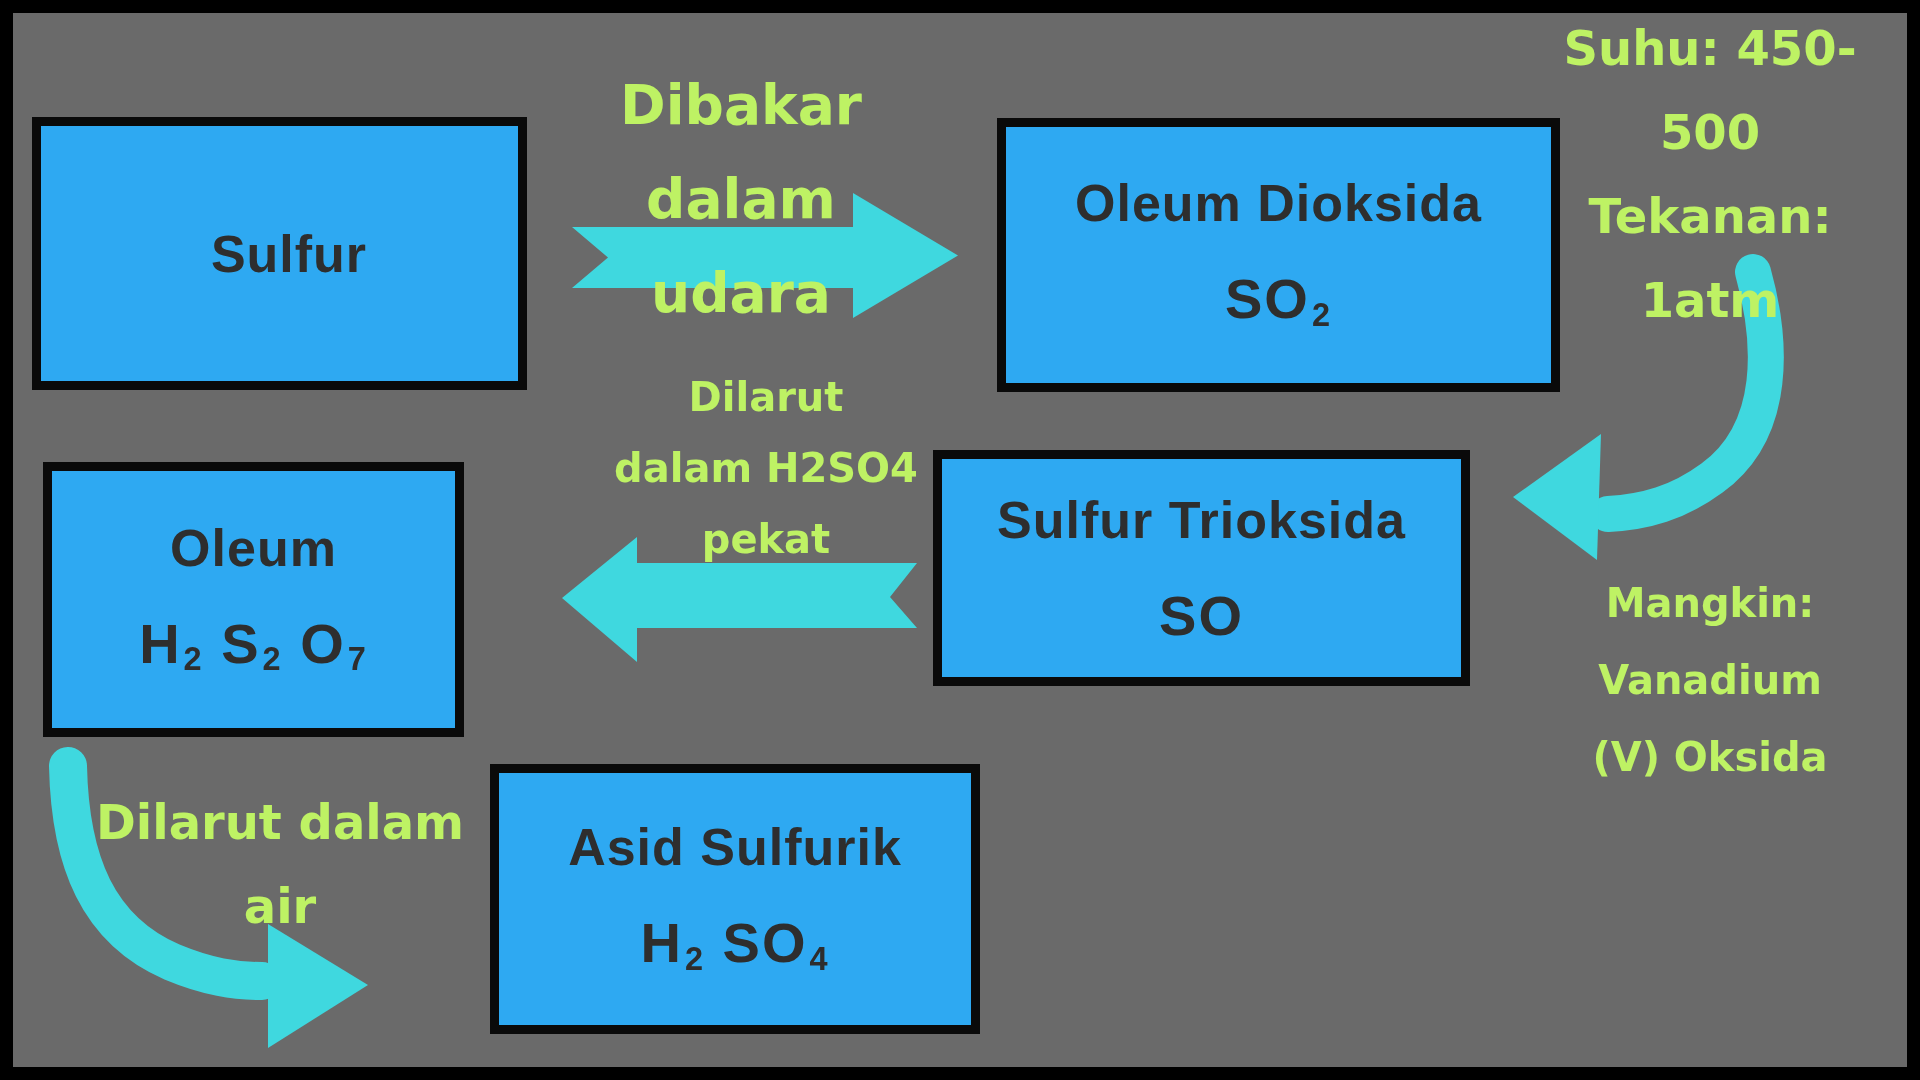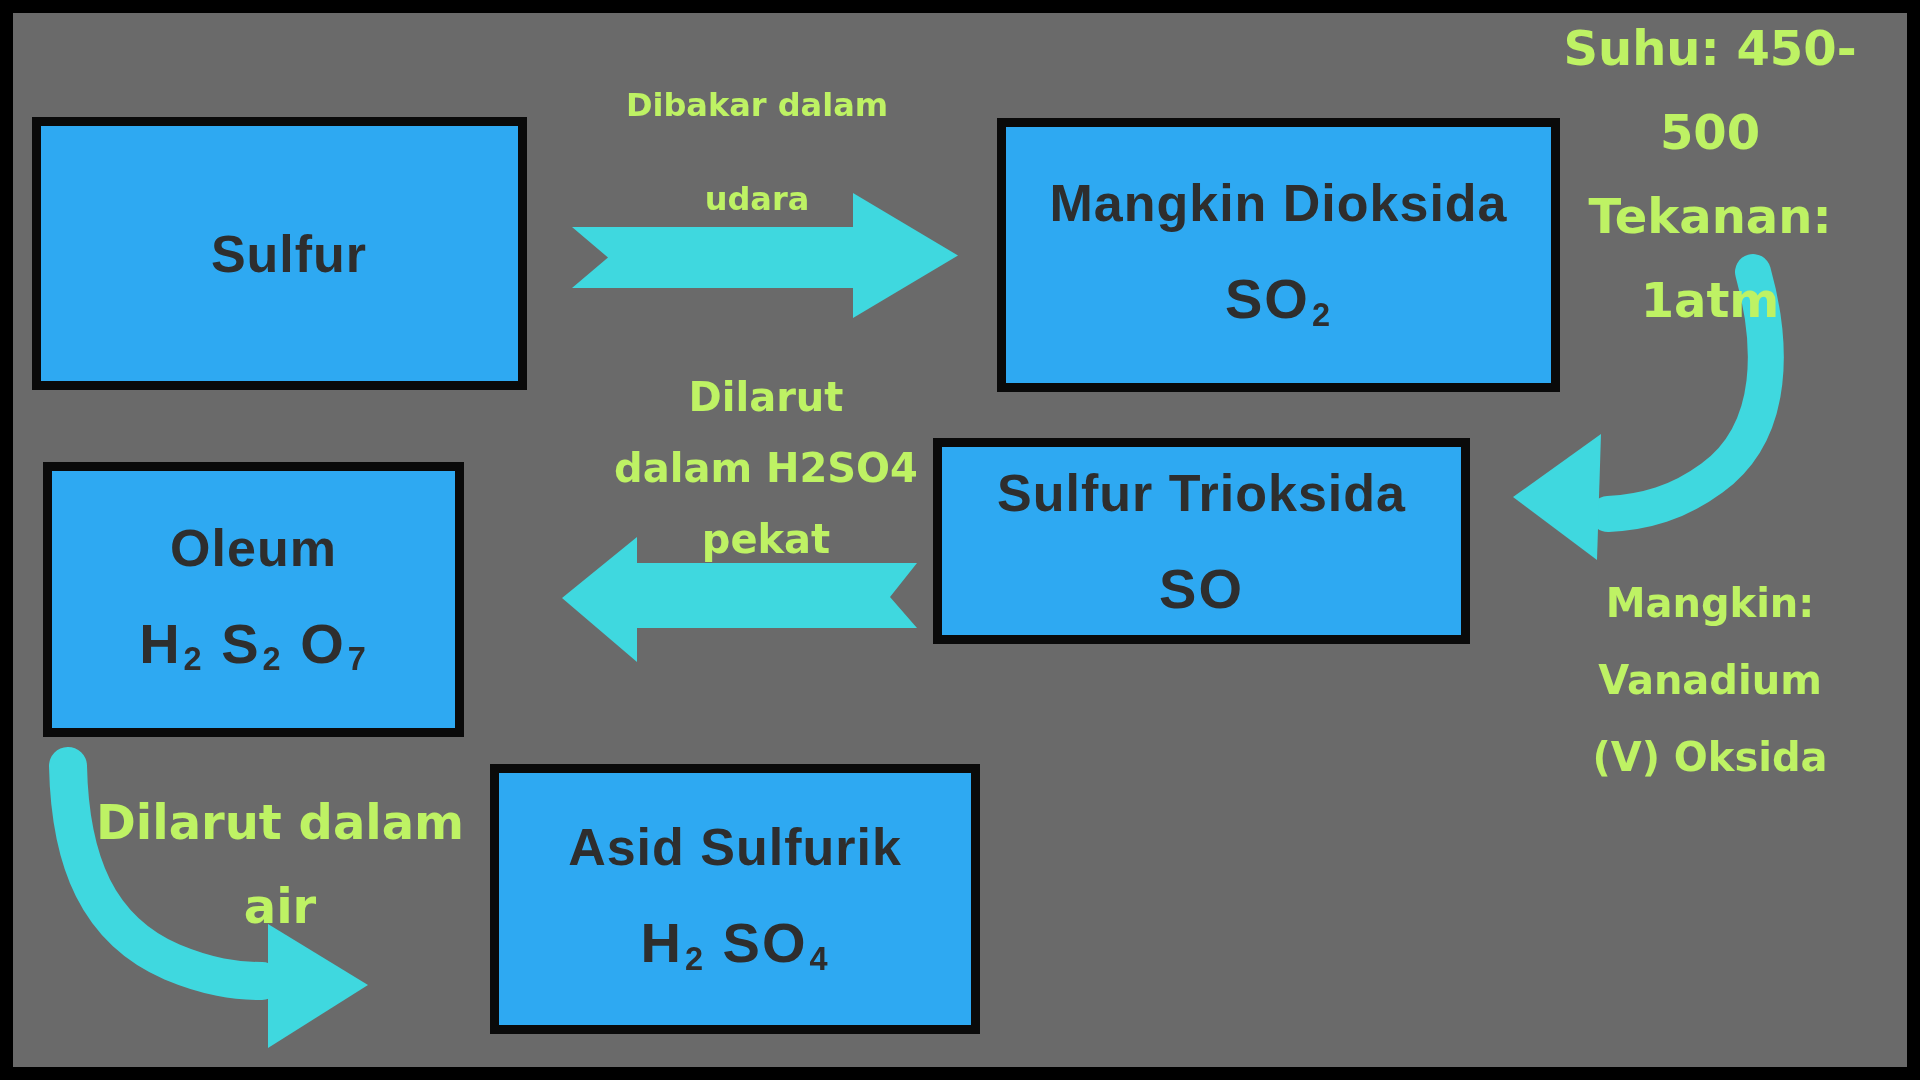--- a/index.html
+++ b/index.html
@@ -31,7 +31,7 @@
     position:absolute;text-align:center;color:#bef264;font-weight:bold;z-index:3;
     font-family:"DejaVu Sans",sans-serif;
   }
-  .lbl-burn {left:532px; top:58px;  width:450px; font-size:32px; line-height:94px;}
+  .lbl-burn {left:516px; top:58px;  width:450px; font-size:55px; line-height:94px;}
   .lbl-h2so4{left:590px; top:362px; width:352px; font-size:40px; line-height:71px;}
   .lbl-air  {left:80px;  top:780px; width:400px; font-size:48px; line-height:84px;}
   .lbl-cond {left:1545px;top:6px;   width:330px; font-size:48px; line-height:84px;}

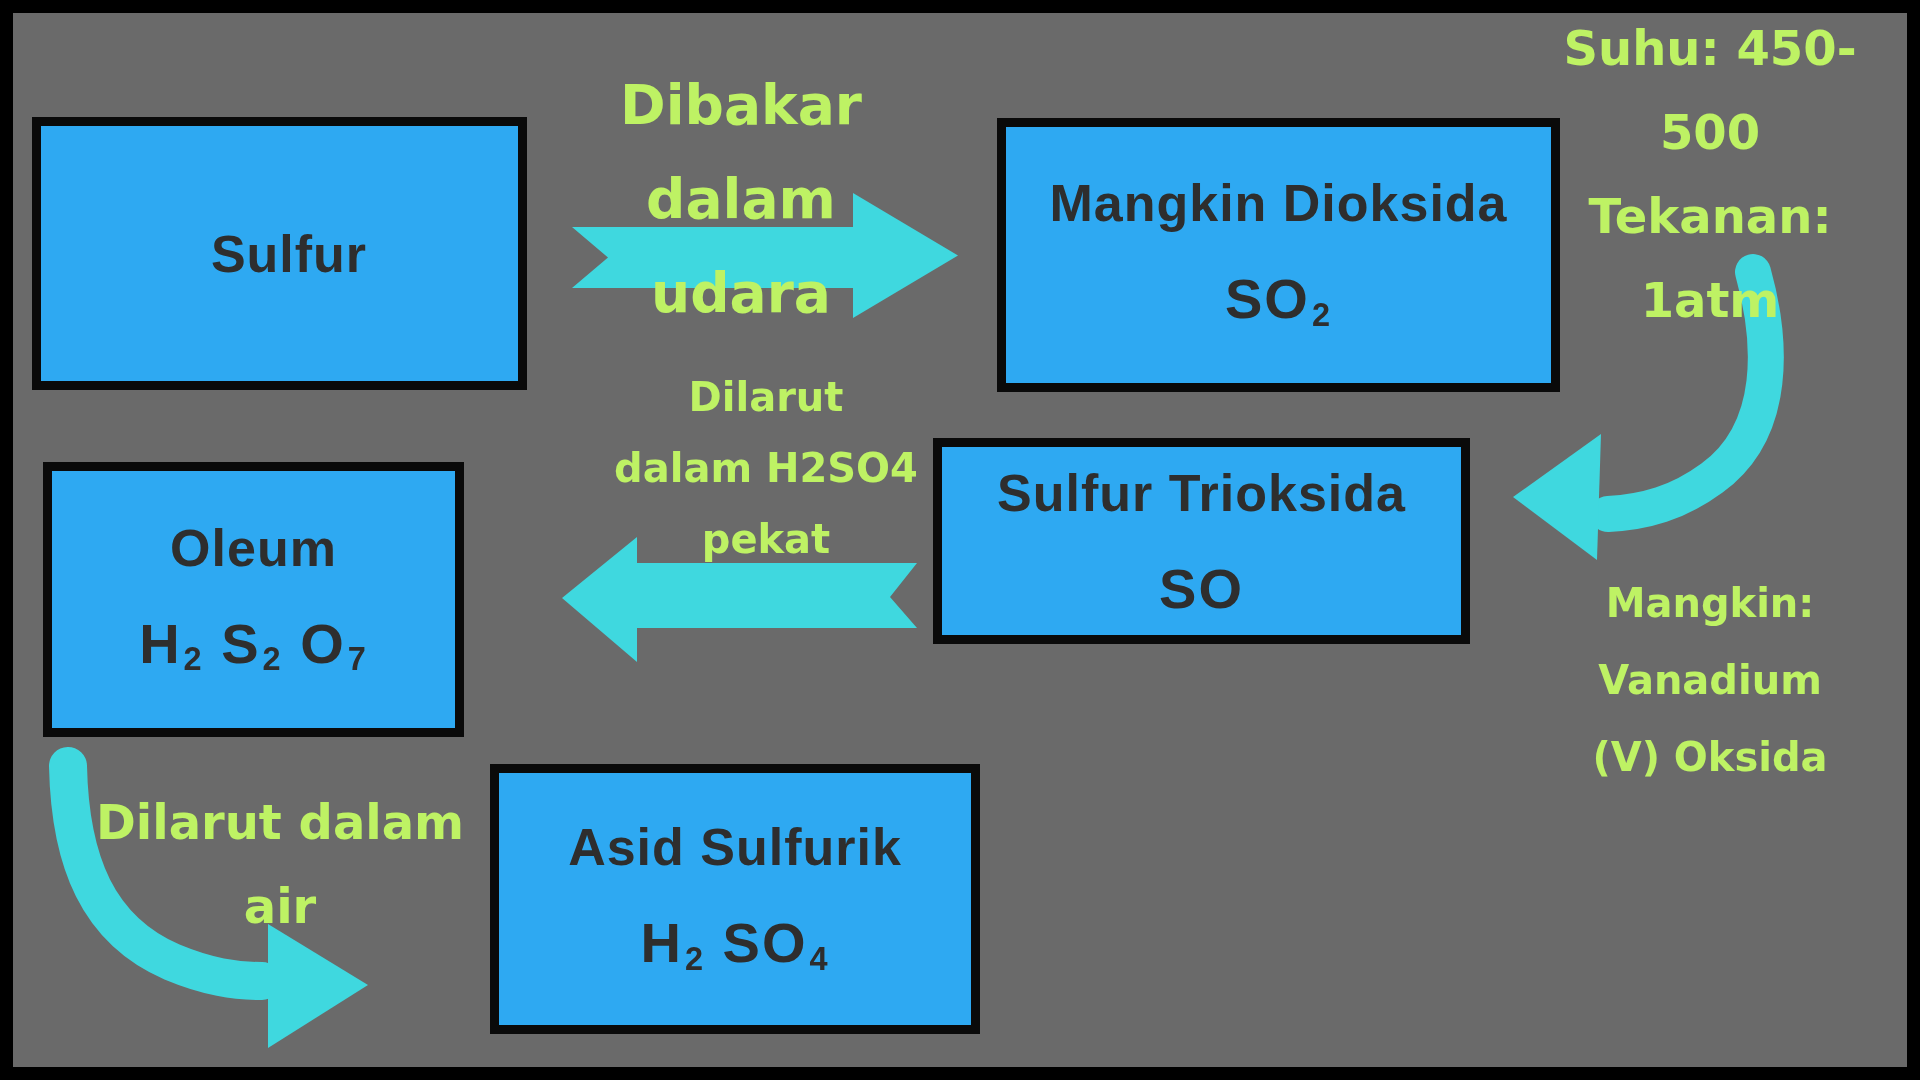--- a/index.html
+++ b/index.html
@@ -64,7 +64,7 @@
   </div>
 
   <div class="box" id="box-sulfur-dioksida">
-    <div class="box-title">Mangkin Dioksida</div>
+    <div class="box-title">Oleum Dioksida</div>
     <div class="box-formula">SO<sub>2</sub></div>
   </div>
 

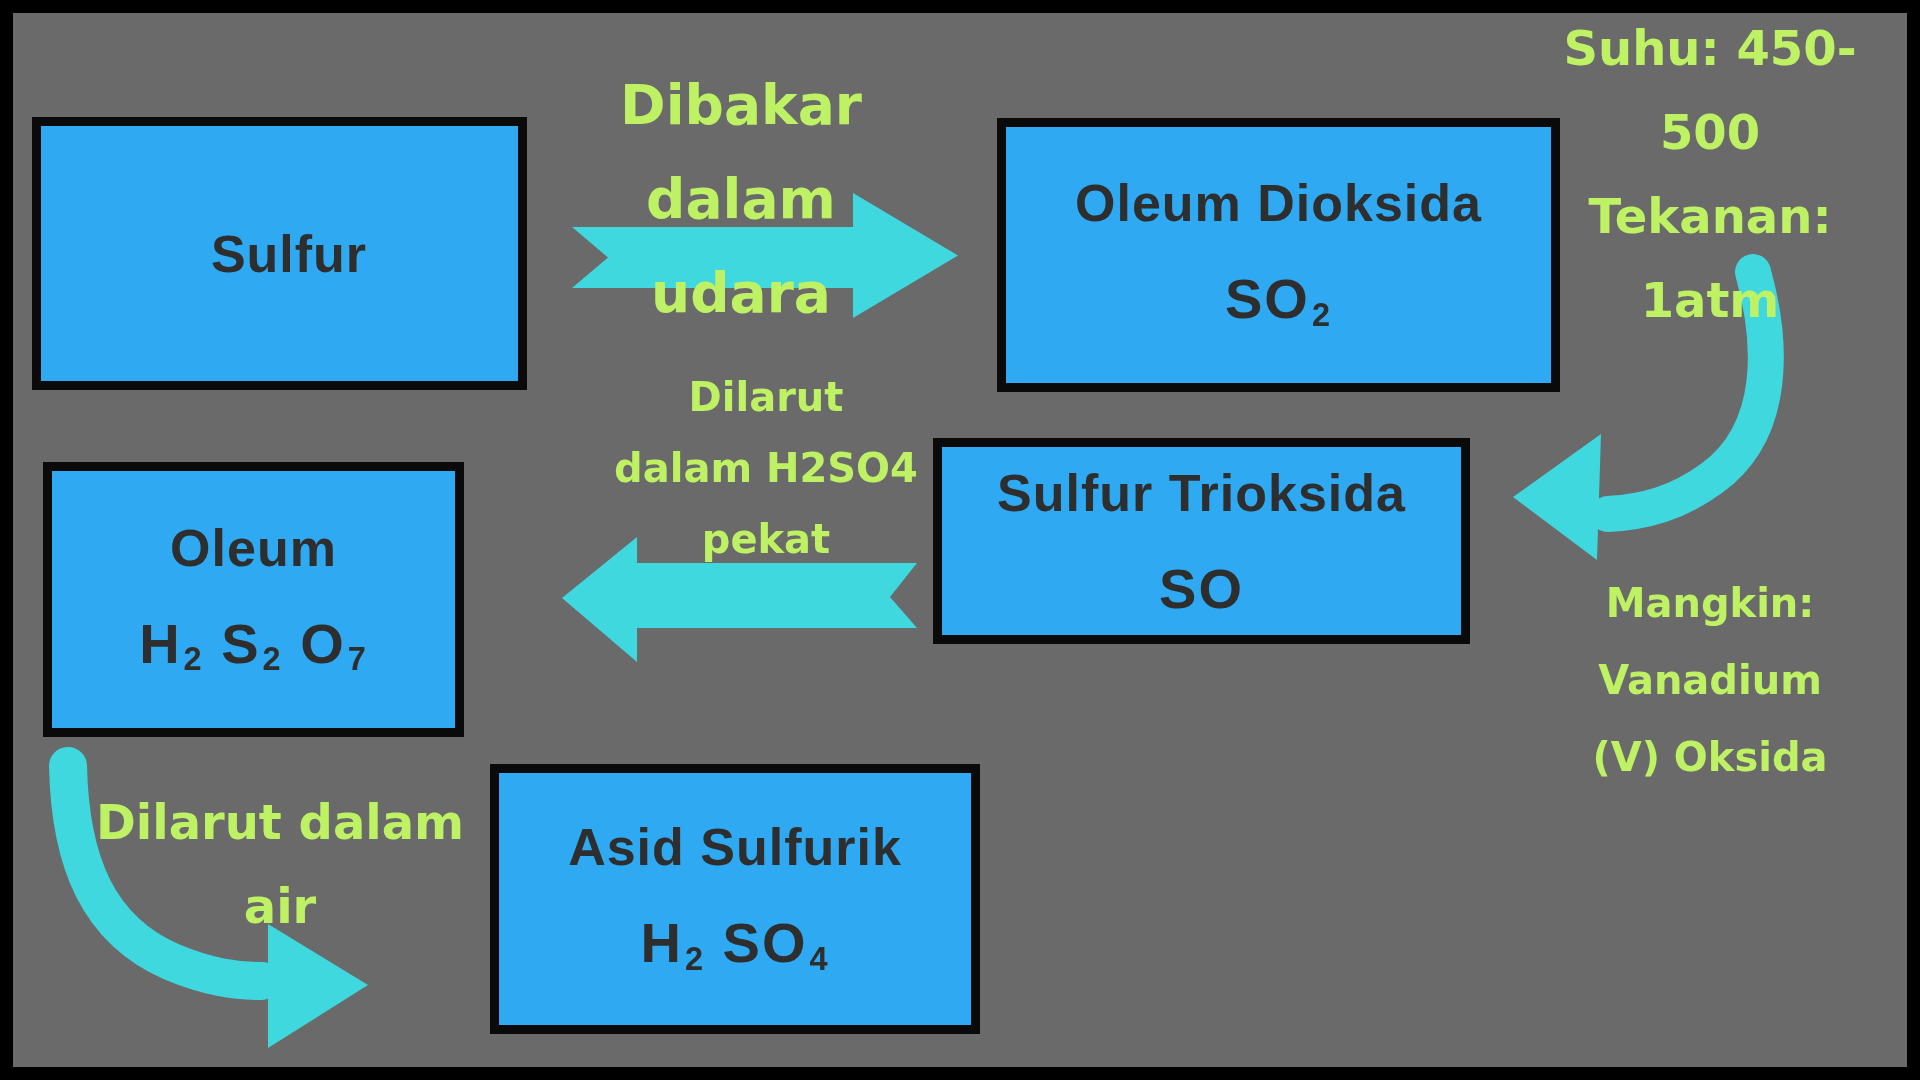--- a/index.html
+++ b/index.html
@@ -24,7 +24,7 @@
   .box-formula sub{font-size:0.58em;vertical-align:baseline;position:relative;top:0.24em;margin-left:2px;}
   #box-sulfur          {left:32px;  top:117px; width:495px; height:273px;padding-left:19px;}
   #box-sulfur-dioksida {left:997px; top:118px; width:563px; height:274px;}
-  #box-sulfur-trioksida{left:933px; top:438px; width:537px; height:206px;}
+  #box-sulfur-trioksida{left:933px; top:450px; width:537px; height:236px;}
   #box-oleum           {left:43px;  top:462px; width:421px; height:275px;}
   #box-asid-sulfurik   {left:490px; top:764px; width:490px; height:270px;}
   .lbl{

